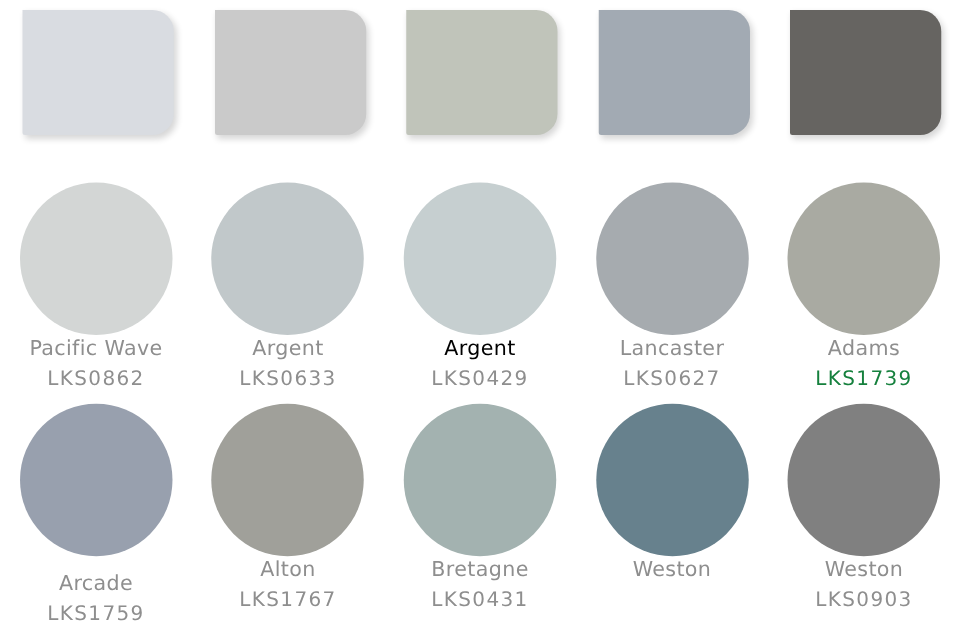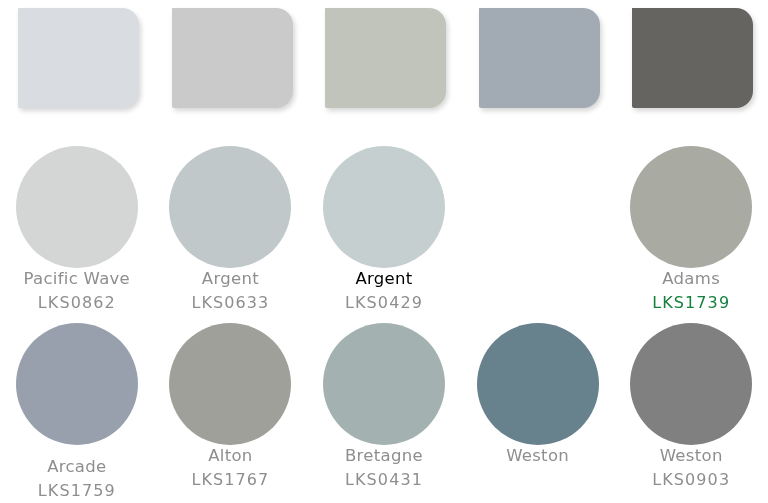--- a/index.html
+++ b/index.html
@@ -141,6 +141,13 @@
         <span class="color-code" style="color: rgb(142, 142, 142);">LKS0429</span>
       </div>
     </div>
+    <div class="circle-cell" style="left:460.8px;">
+      <div class="circle-swatch" style="background-color: rgb(166, 171, 175);"></div>
+      <div class="circle-caption">
+        <span class="color-name" style="color: rgb(142, 142, 142);">Lancaster</span>
+        <span class="color-code" style="color: rgb(142, 142, 142);">LKS0627</span>
+      </div>
+    </div>
     <div class="circle-cell" style="left:614.4px;">
       <div class="circle-swatch" style="background-color: rgb(169, 170, 162);"></div>
       <div class="circle-caption">

